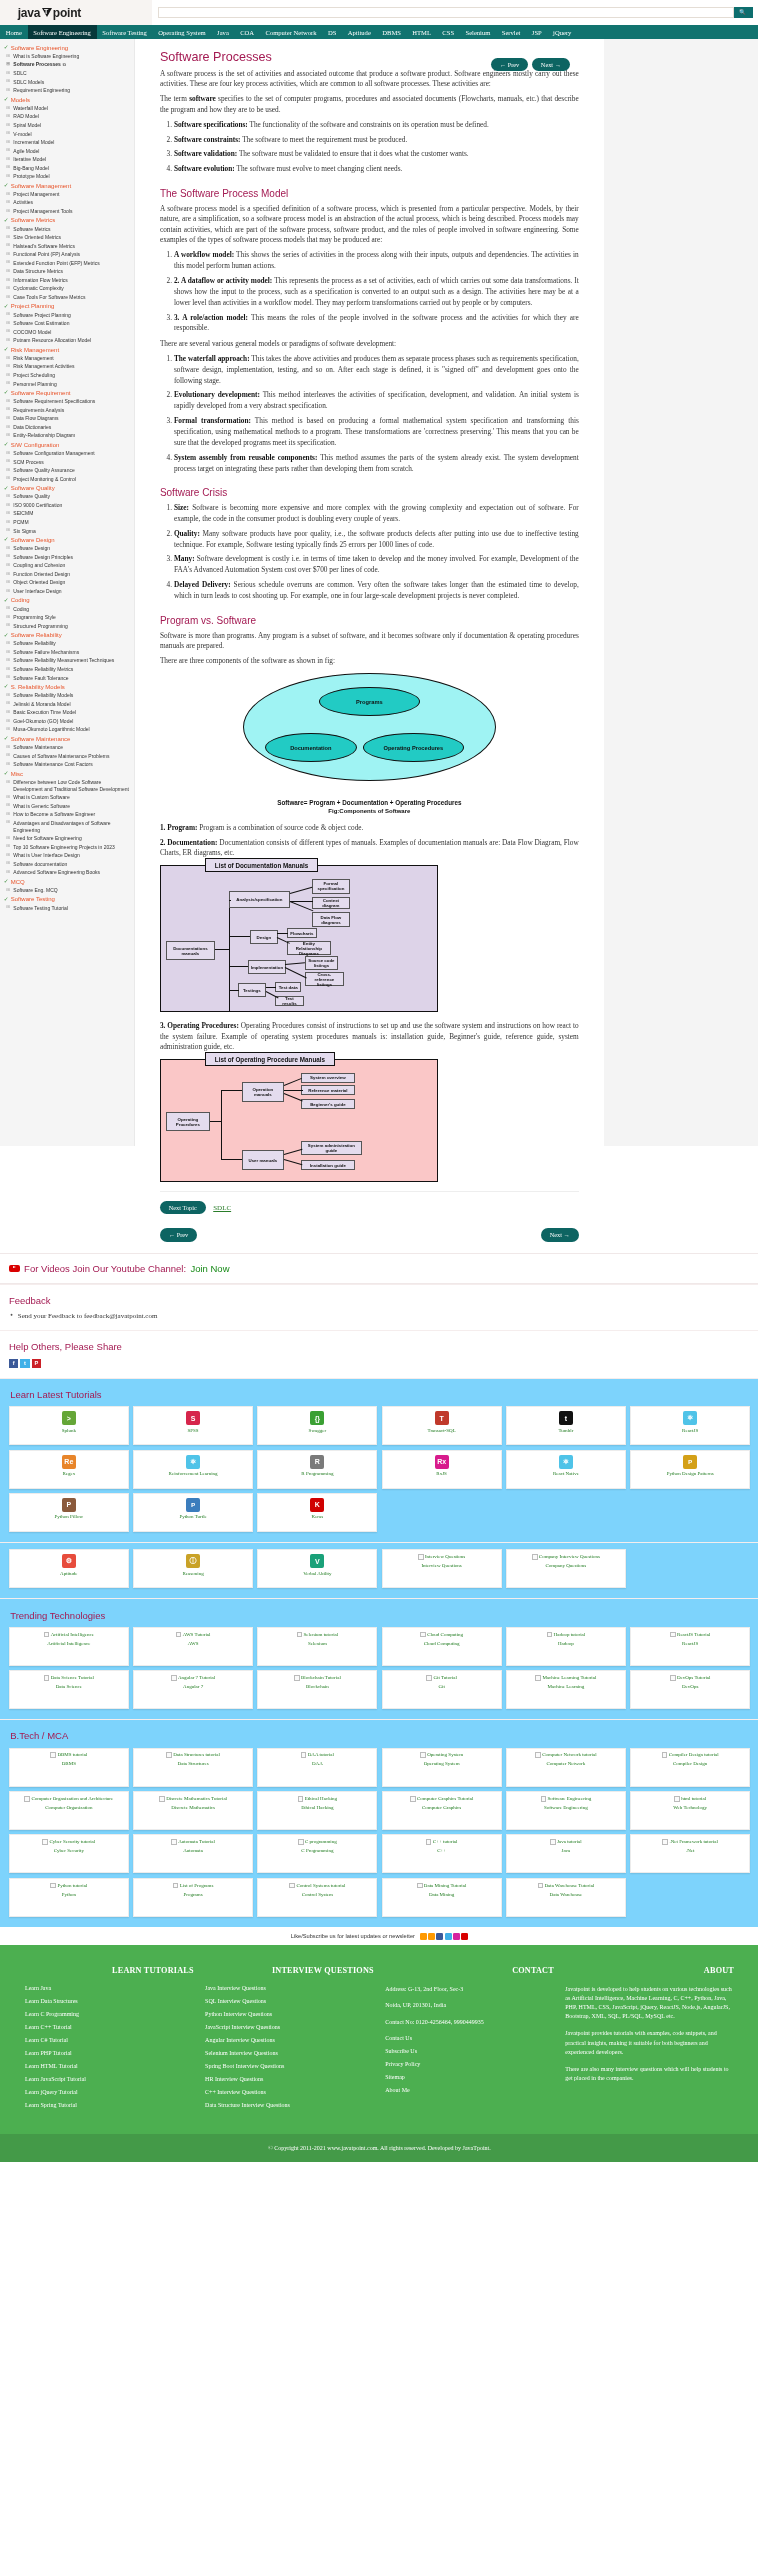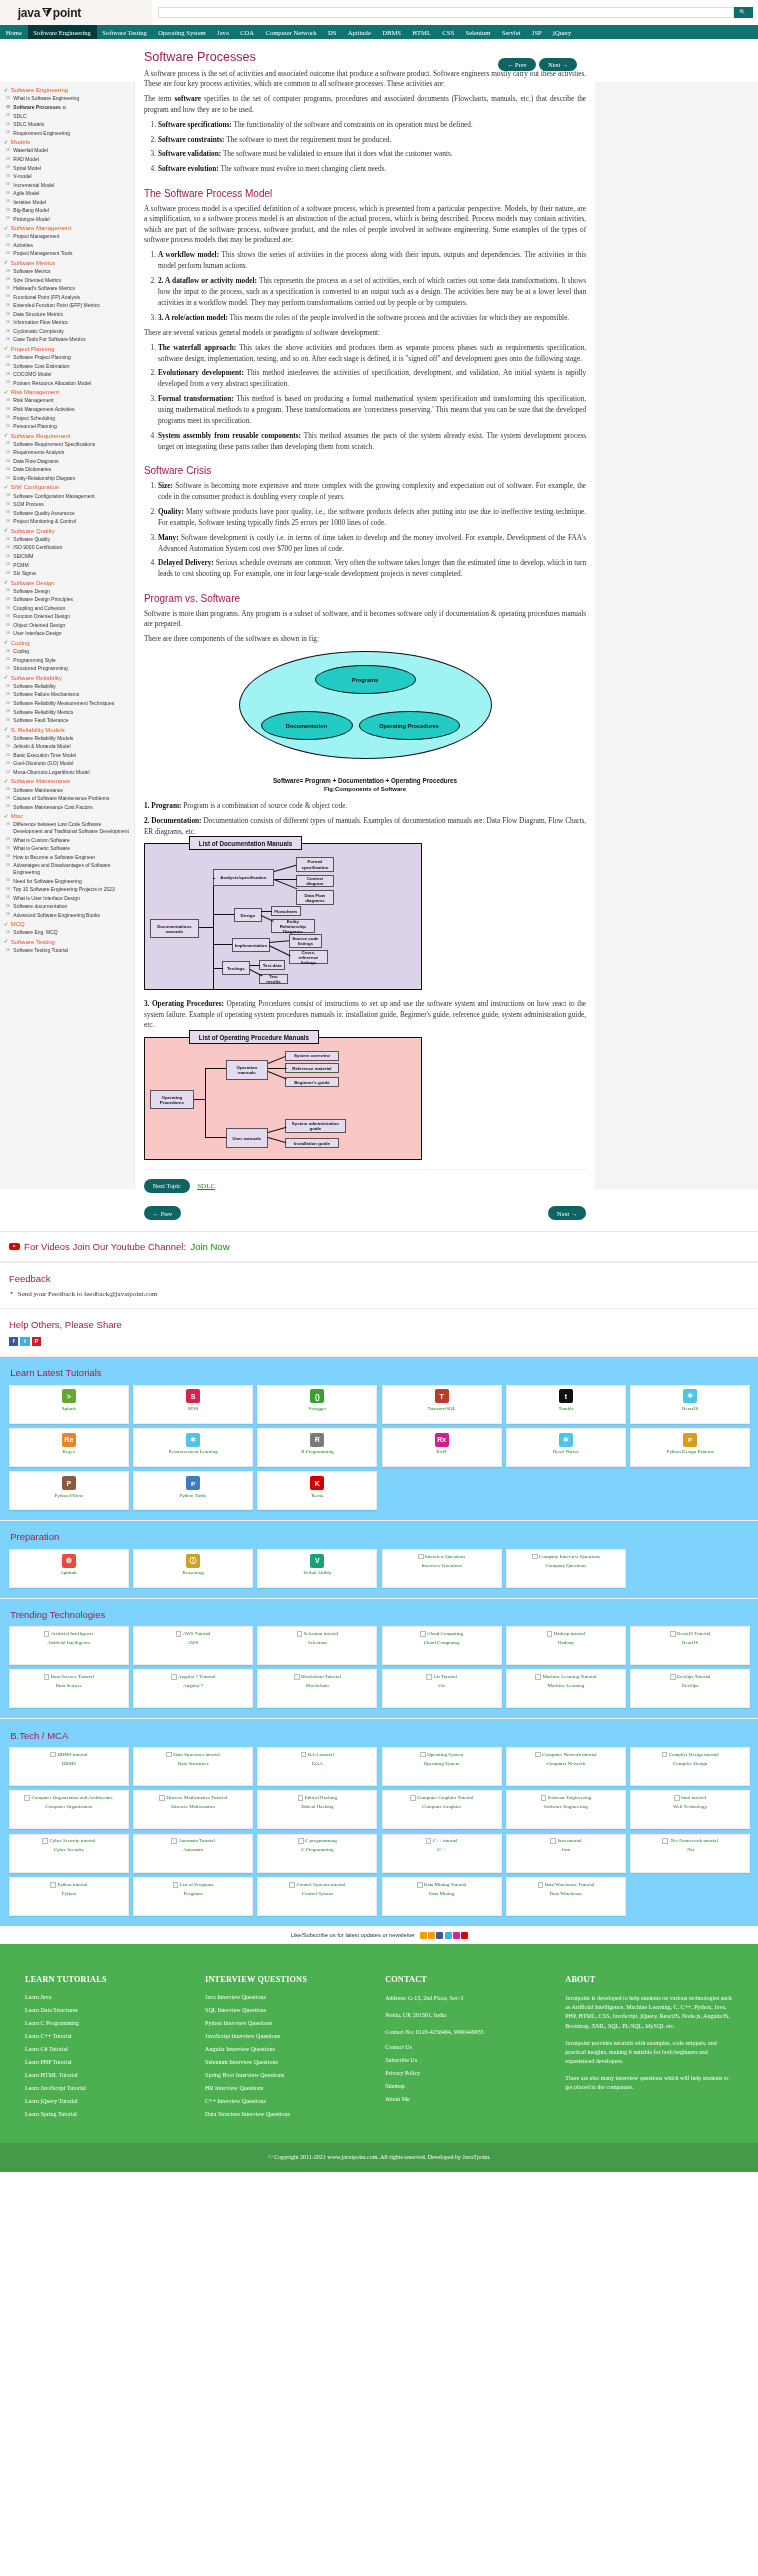--- a/index.html
+++ b/index.html
@@ -33,7 +33,7 @@
   .nav a.active { background:#07393b; }
 
   
-  .wrap { display:flex; align-items:center; }
+  .wrap { display:flex; align-items:flex-start;gap:16px; }
   .sidebar { width:135px; background:#f5f5f5; padding:3.8px 2.5px 12.6px 2.5px; flex-shrink:0;
              border-right:0.6px solid #e9e9e9; min-height:1107px;}
   .main { width:460px; background:#fff; padding:6.3px 8.9px 0 8.9px; }

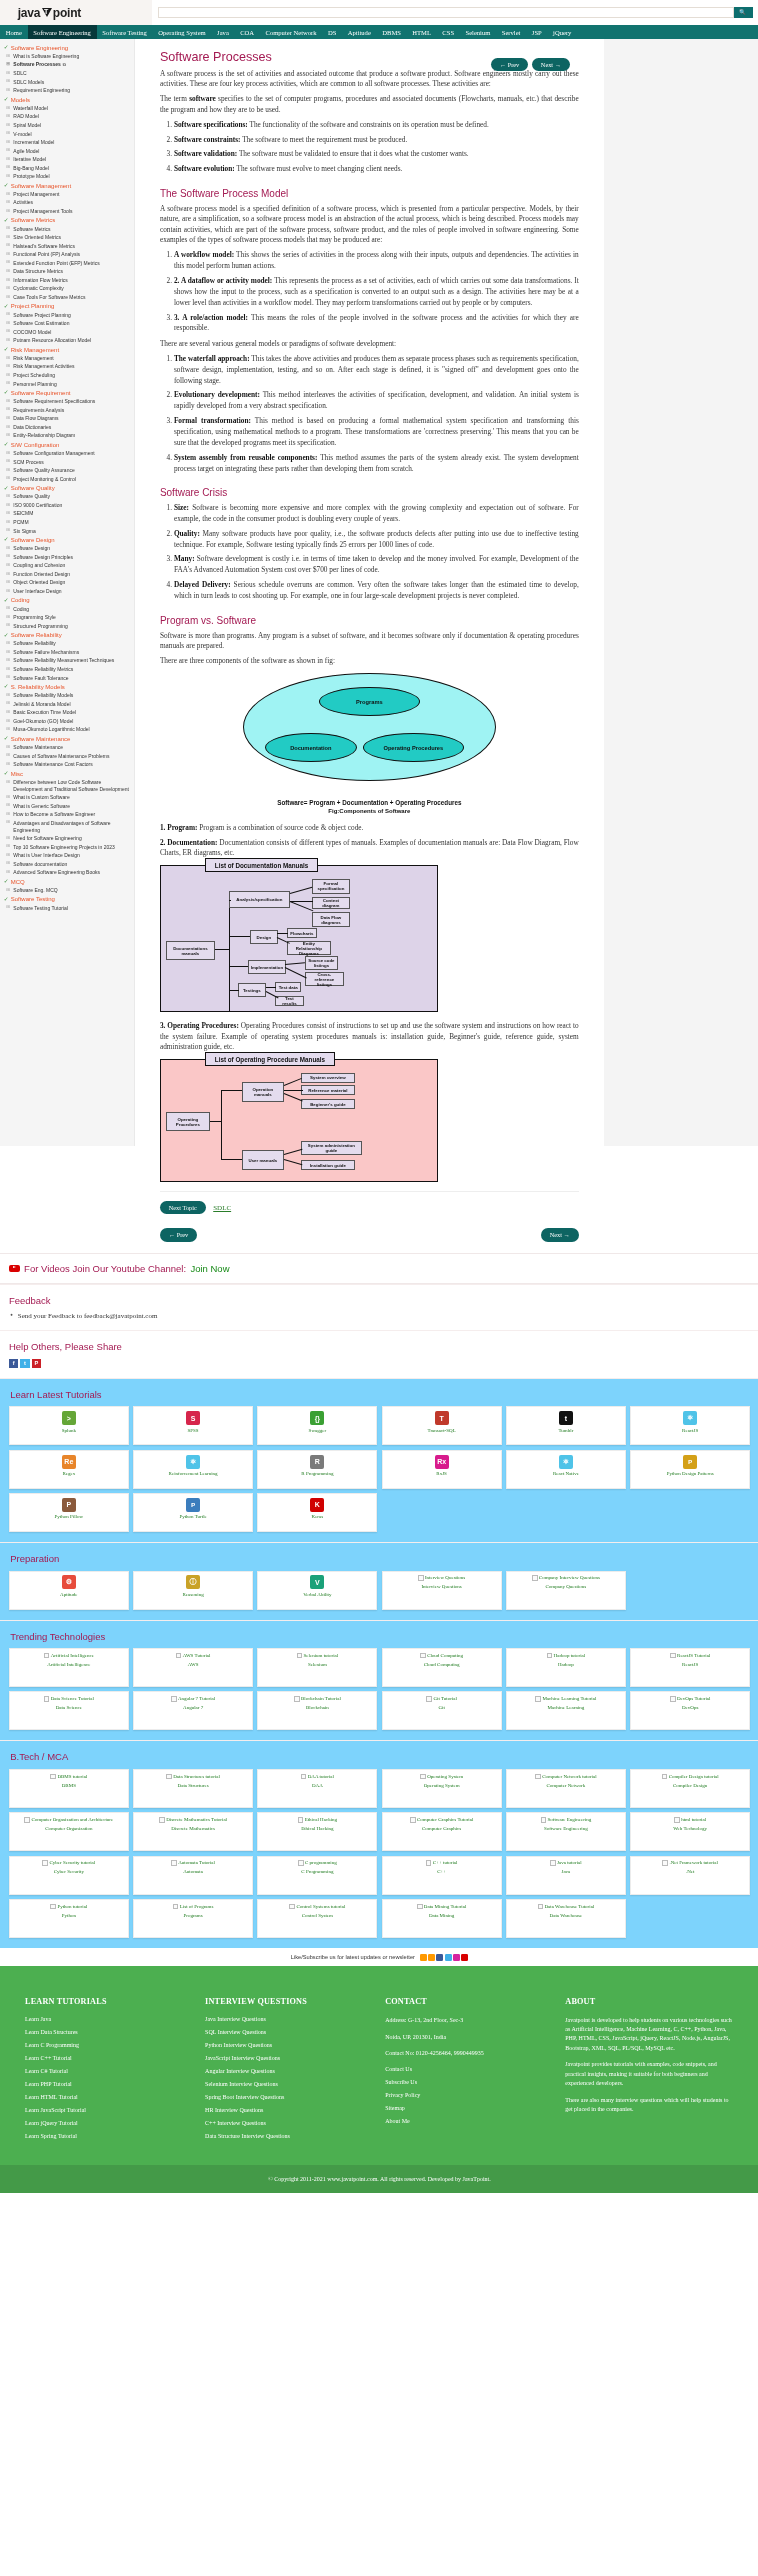--- a/index.html
+++ b/index.html
@@ -523,7 +523,6 @@
 </div>
 
 <div class="tilesec">
-  <h4>Preparation</h4>
   <div class="grid" id="grid-prep">
       <div class="tile">
         <div class="ic" style="background: rgb(231, 76, 60);">⚙</div>

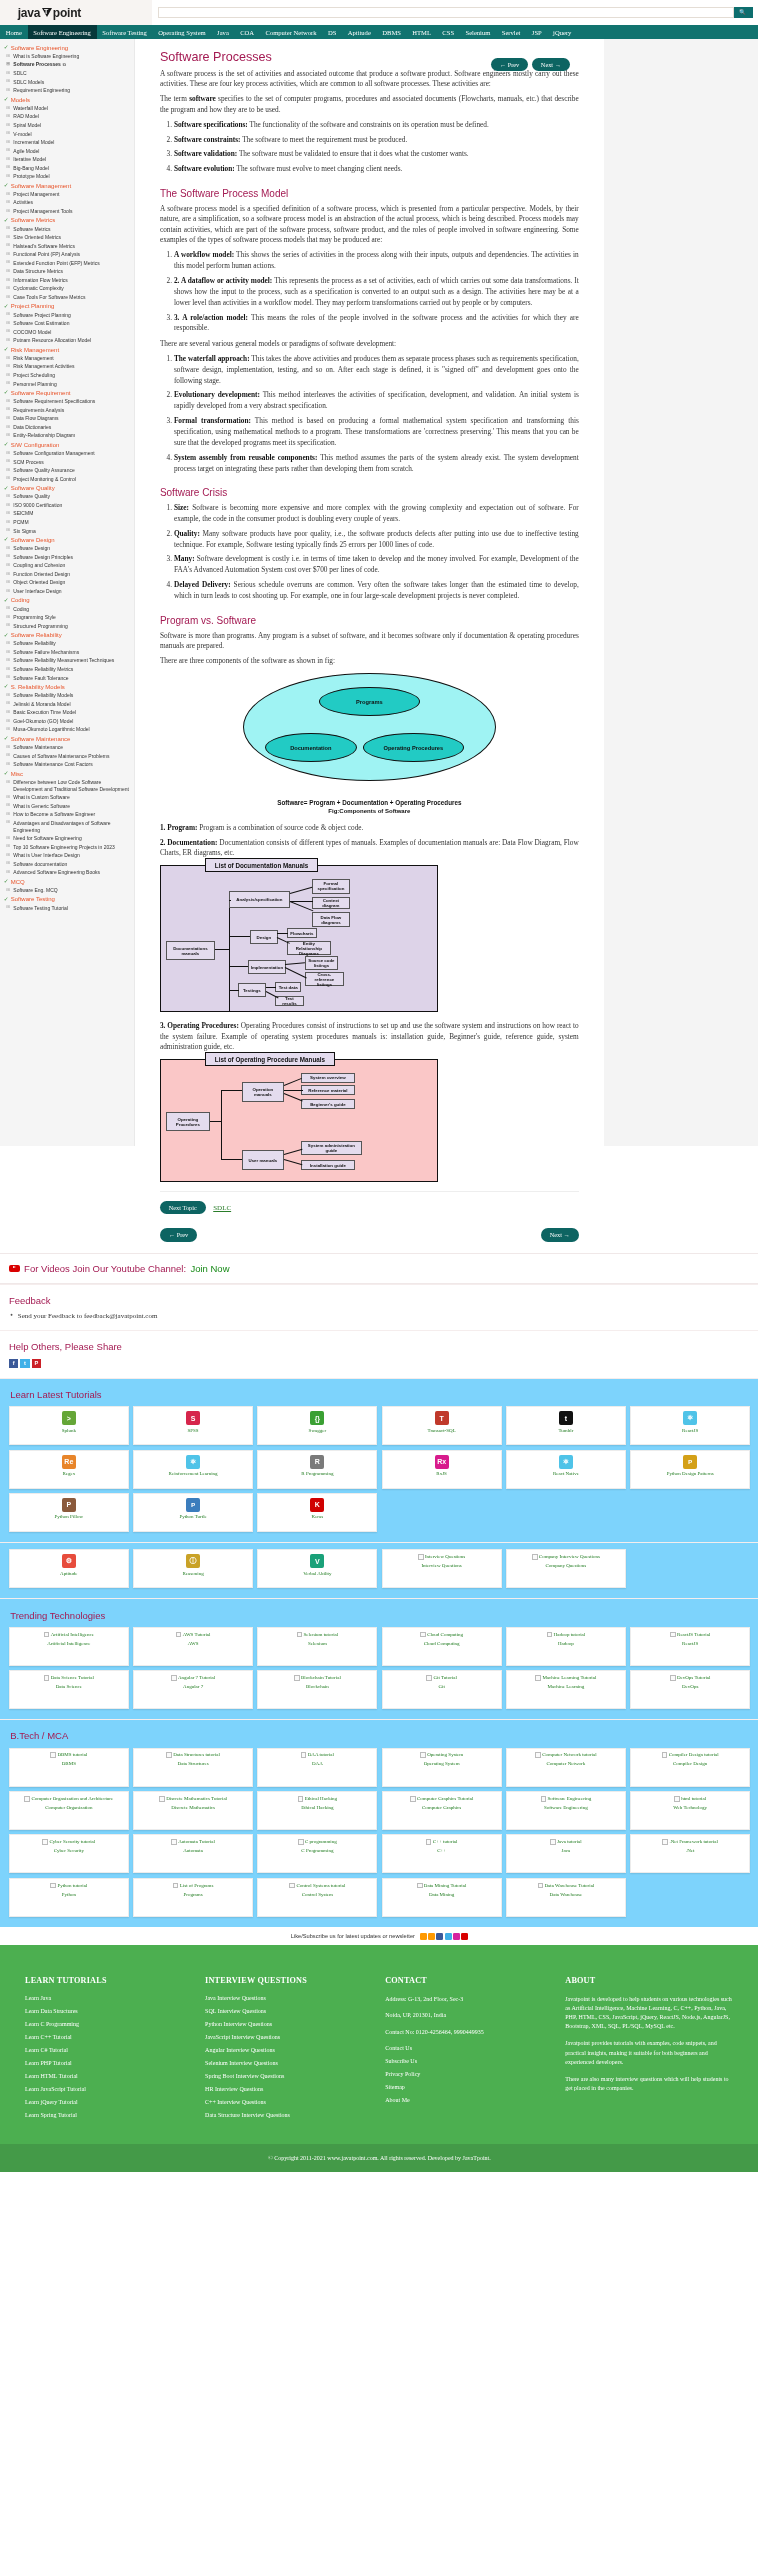--- a/index.html
+++ b/index.html
@@ -146,7 +146,7 @@
   .footer { background:#4caf50; color:#fff; padding:16.4px 25px 19px 25px; display:flex; gap:11.4px; }
   .fcol { flex:1; }
   .fcol h5 { font-family:"Liberation Serif",serif; font-size:8.2px; font-weight:bold;
-     margin:14px 0 10px 0; letter-spacing:0.2px; }
+     margin:4px 0 10px 0; letter-spacing:0.2px;text-align:right; }
   .fcol a { display:block; color:#fff; text-decoration:none; font-size:6px;
      margin:0 0 7px 0; font-family:"Liberation Serif",serif; }
   .fcol p { font-size:6px; line-height:1.55; margin:0 0 7.6px 0;

